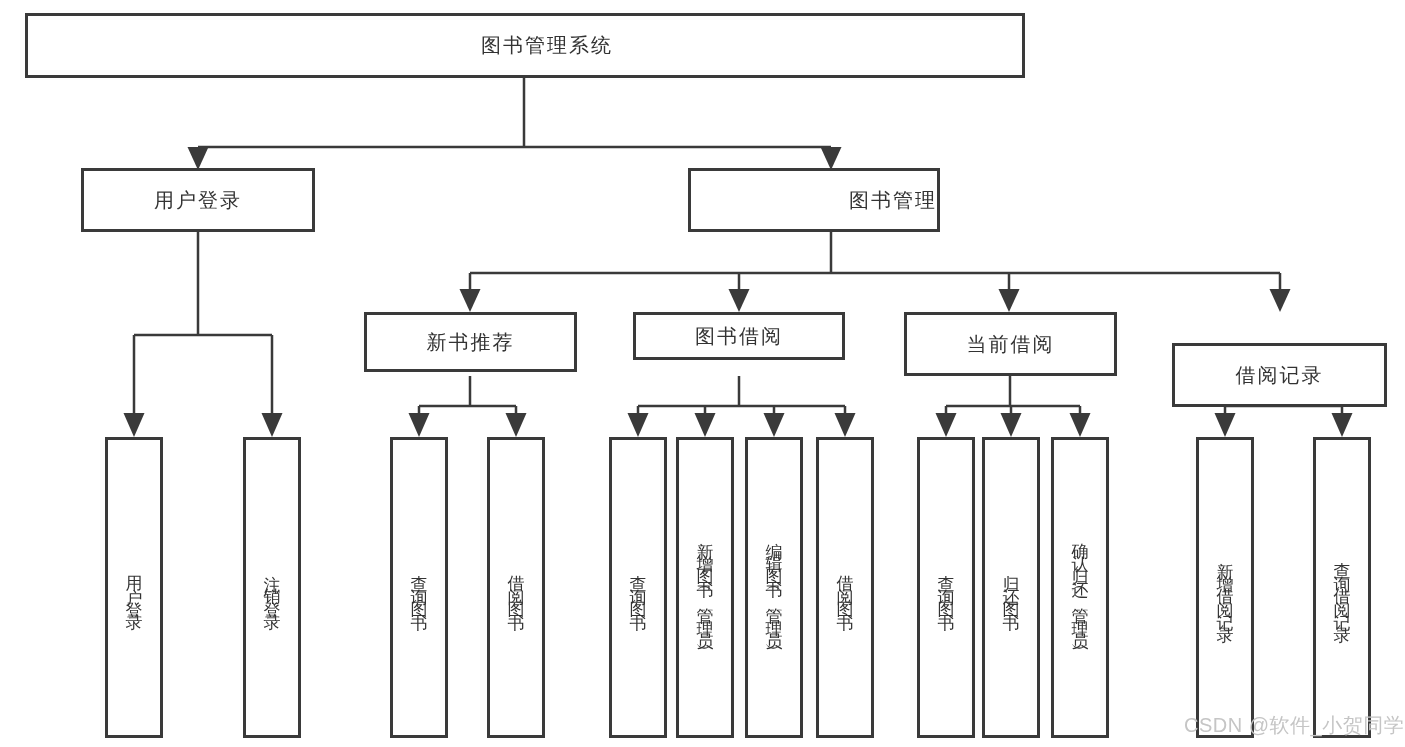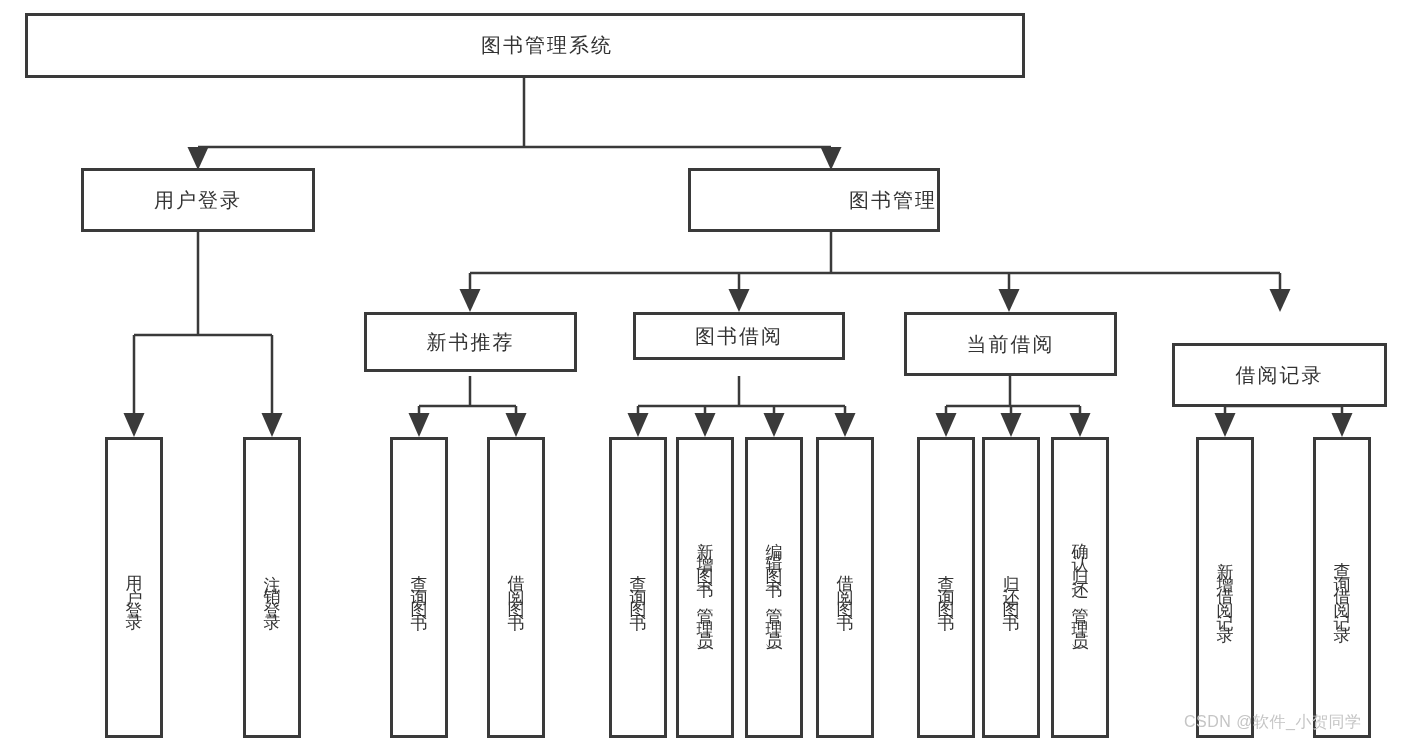--- a/index.html
+++ b/index.html
@@ -51,7 +51,7 @@
     position: absolute;
     left: 1184px;
     top: 712px;
-    font-size: 16px;
+    font-size: 20px;
     letter-spacing: 0.5px;
     color: #c5c5c5;
     z-index: 5;

